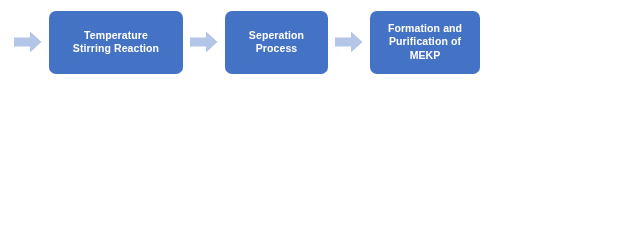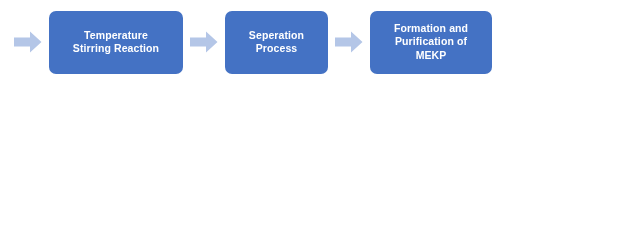--- a/index.html
+++ b/index.html
@@ -66,7 +66,7 @@
   .box-1 { width: 134px; }
   .box-2 { width: 134px; }
   .box-3 { width: 103px; }
-  .box-4 { width: 122px; }
+  .box-4 { width: 110px; }
 </style>
 </head>
 <body>

